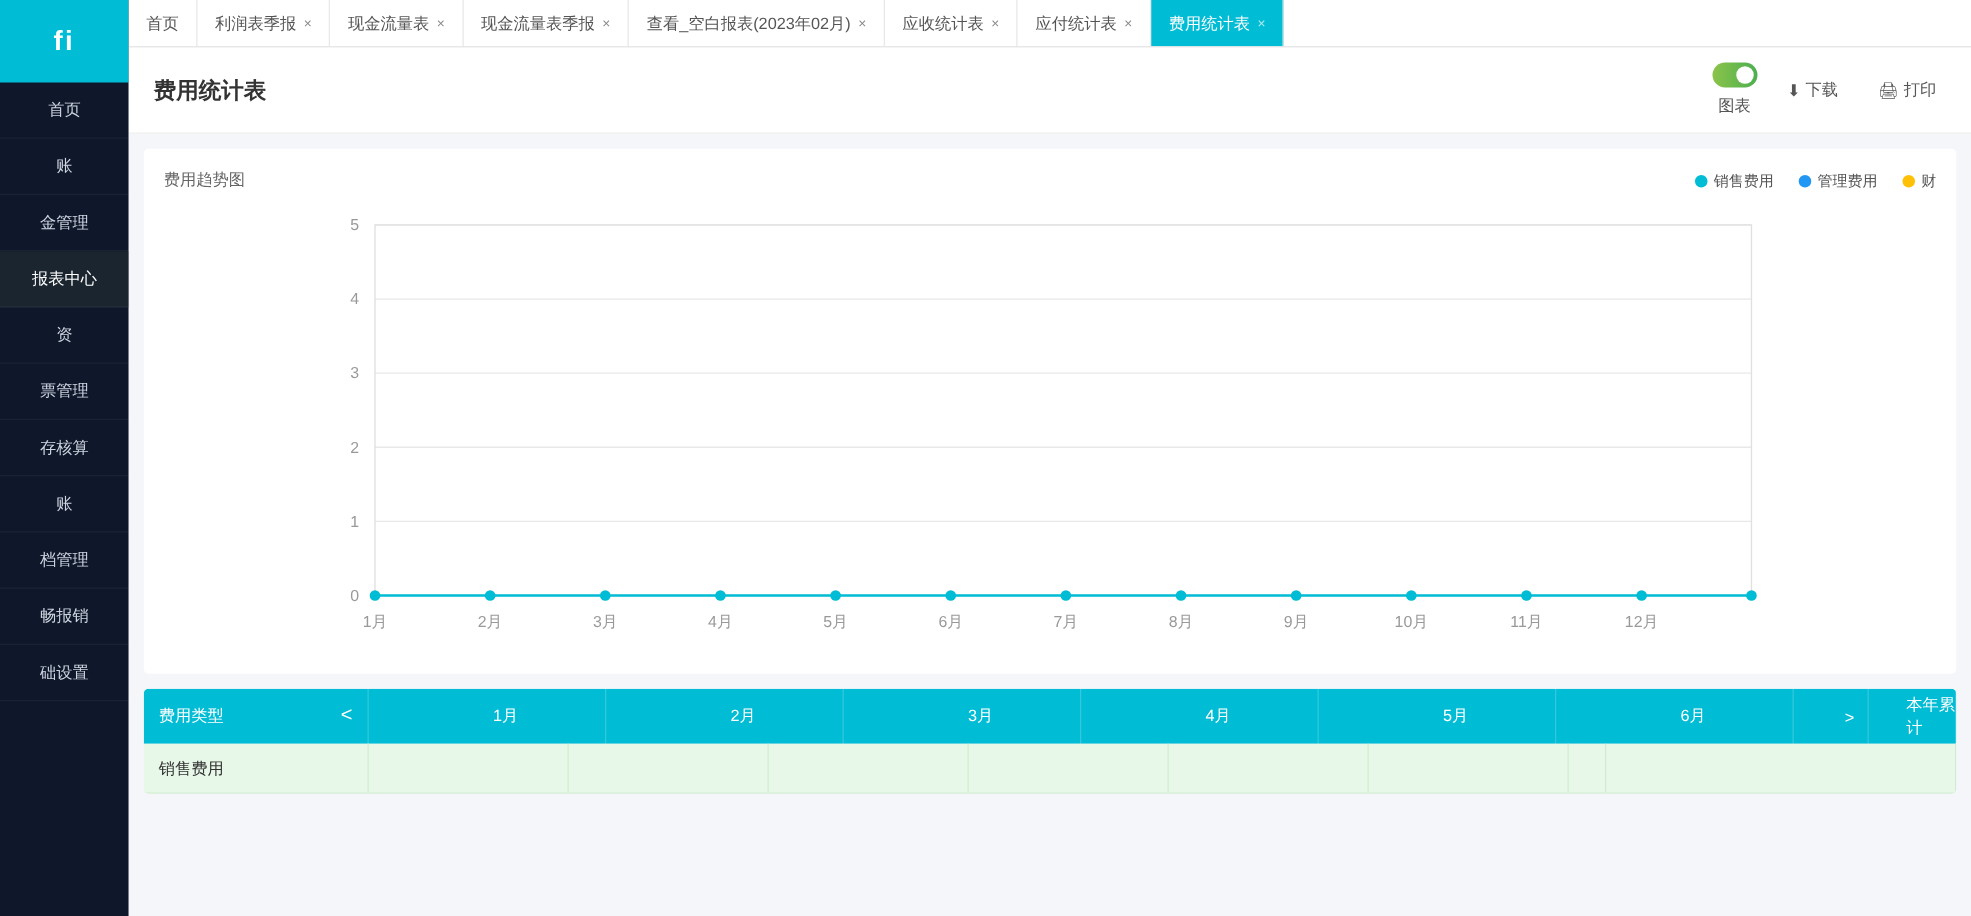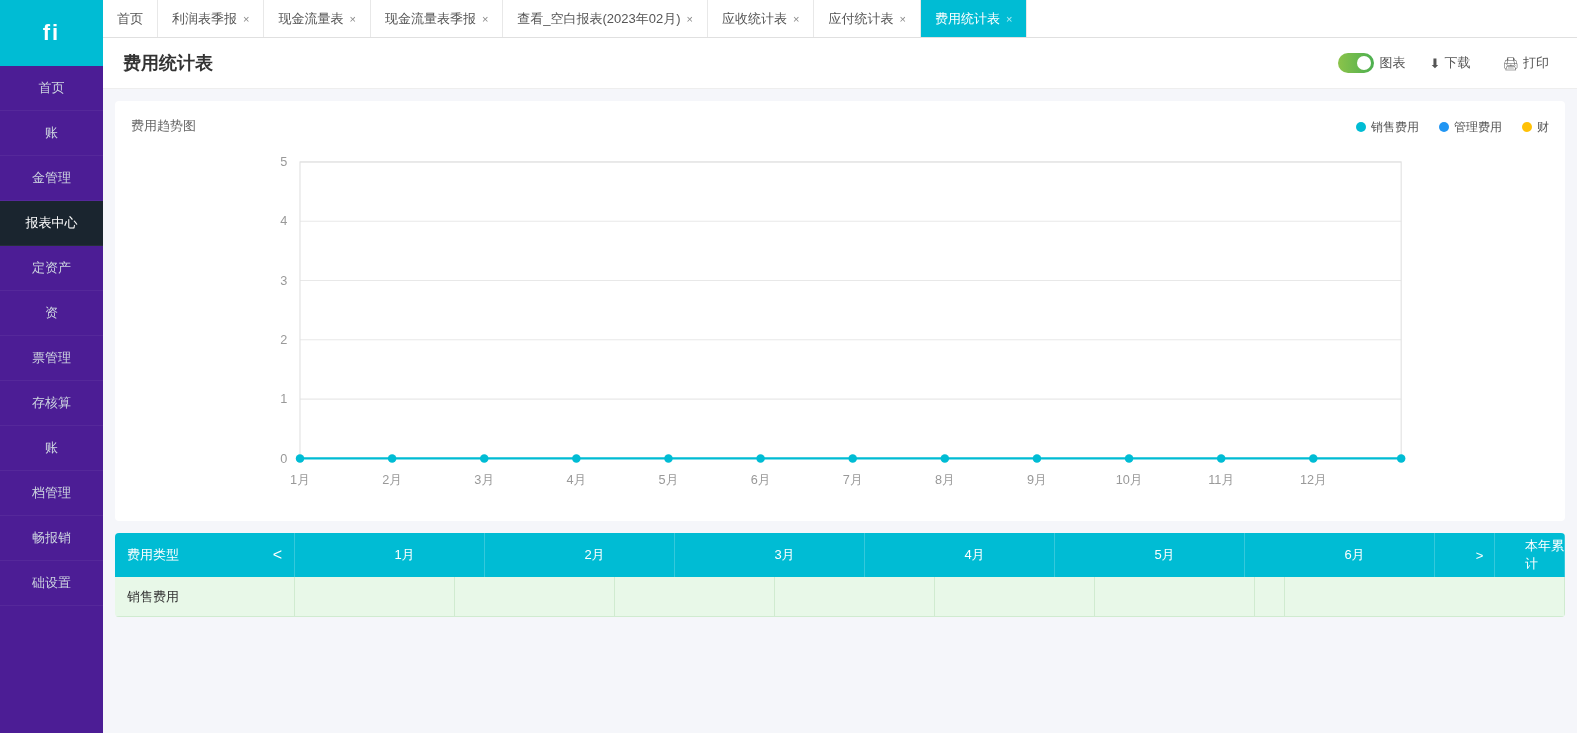--- a/index.html
+++ b/index.html
@@ -8,7 +8,7 @@
     
     .sidebar {
       width: 103px;
-      background: #4c1d95;
+      background: #0f172a;
       display: flex;
       flex-direction: column;
       flex-shrink: 0;

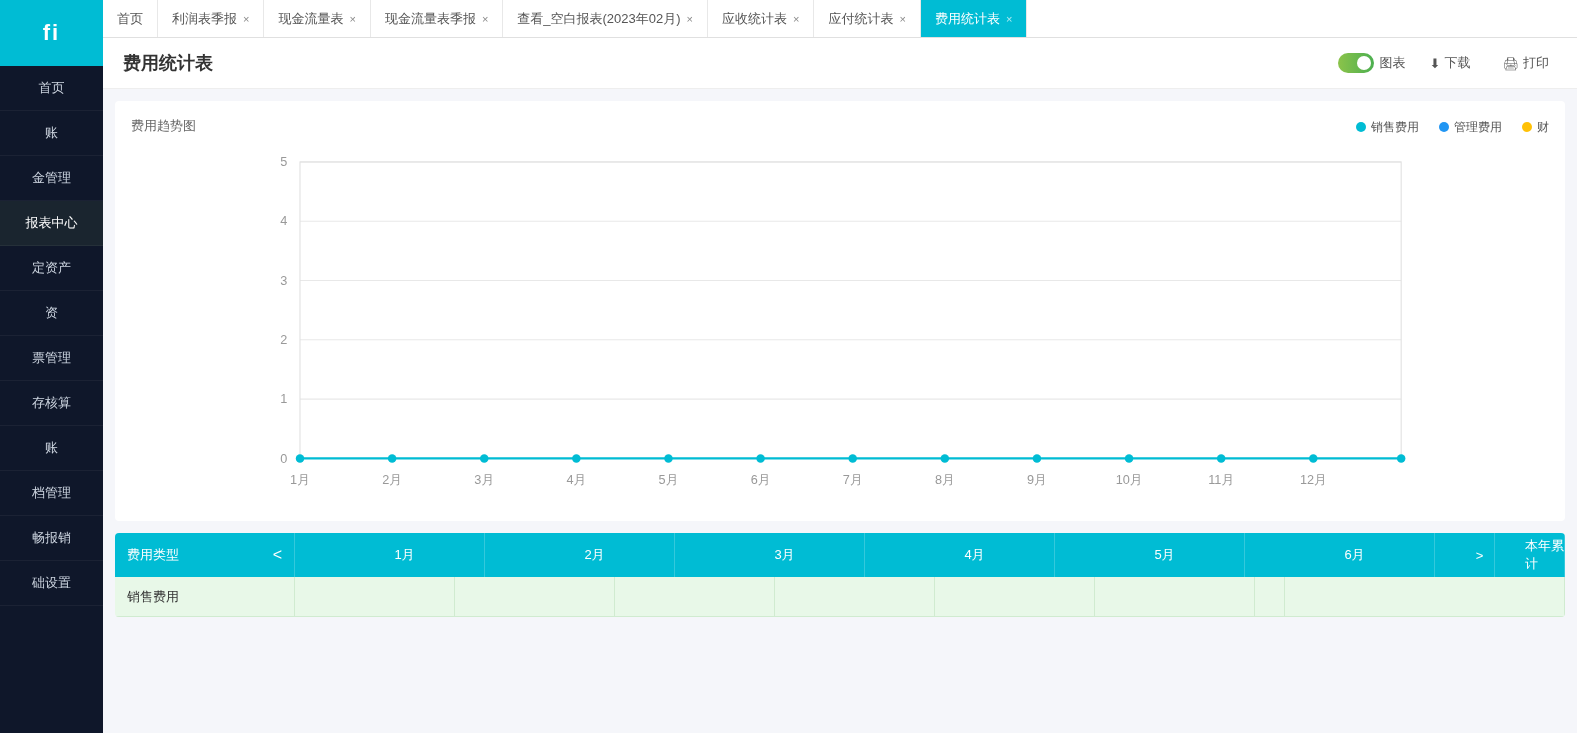--- a/index.html
+++ b/index.html
@@ -113,6 +113,7 @@
       gap: 6px;
       font-size: 13px;
       color: #555;
+      flex-direction: column;
     }
     .toggle {
       width: 36px;

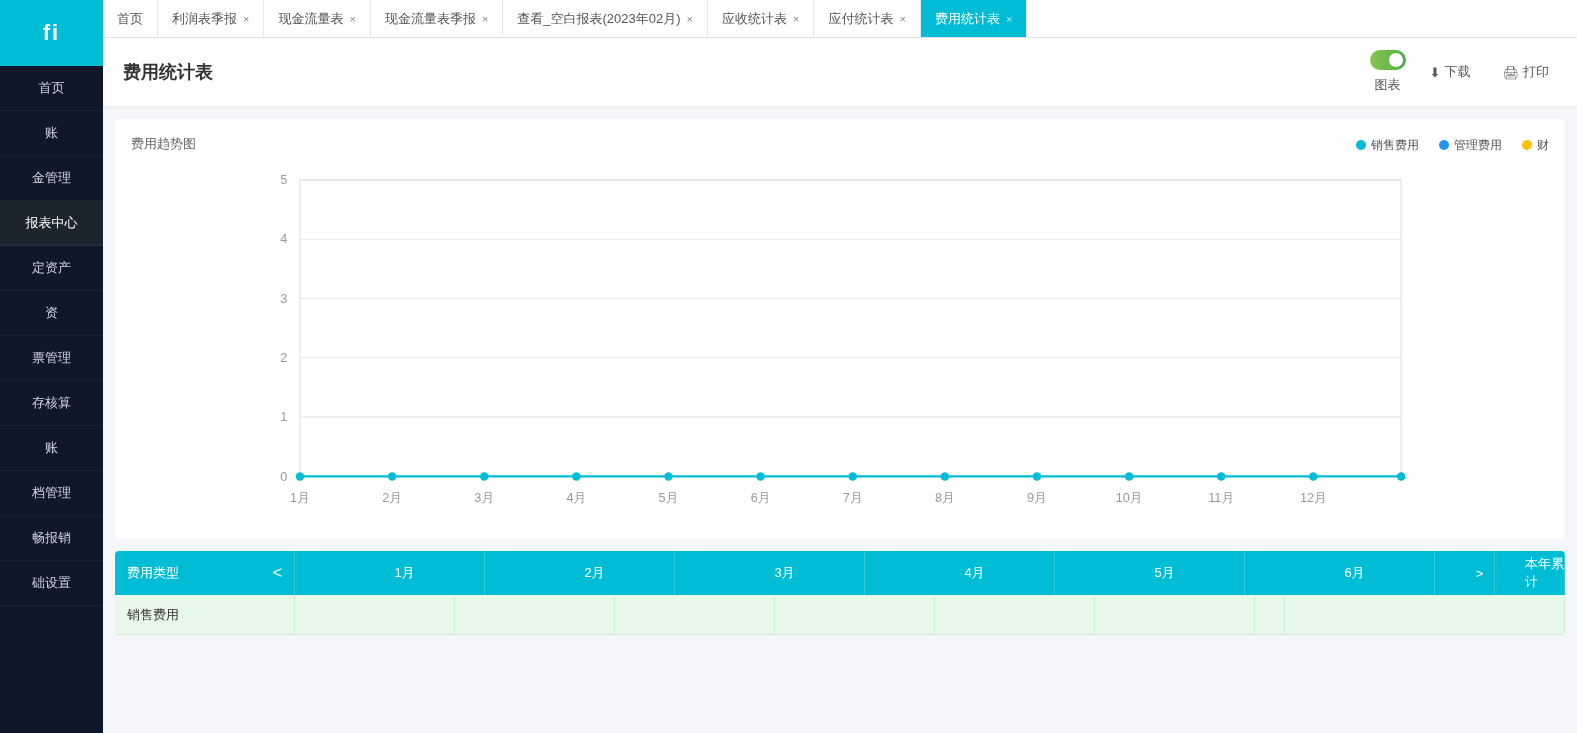--- a/index.html
+++ b/index.html
@@ -253,7 +253,6 @@
   <div class="sidebar-item">账</div>
   <div class="sidebar-item">金管理</div>
   <div class="sidebar-item active">报表中心</div>
-  <div class="sidebar-item">定资产</div>
   <div class="sidebar-item">资</div>
   <div class="sidebar-item">票管理</div>
   <div class="sidebar-item">存核算</div>

